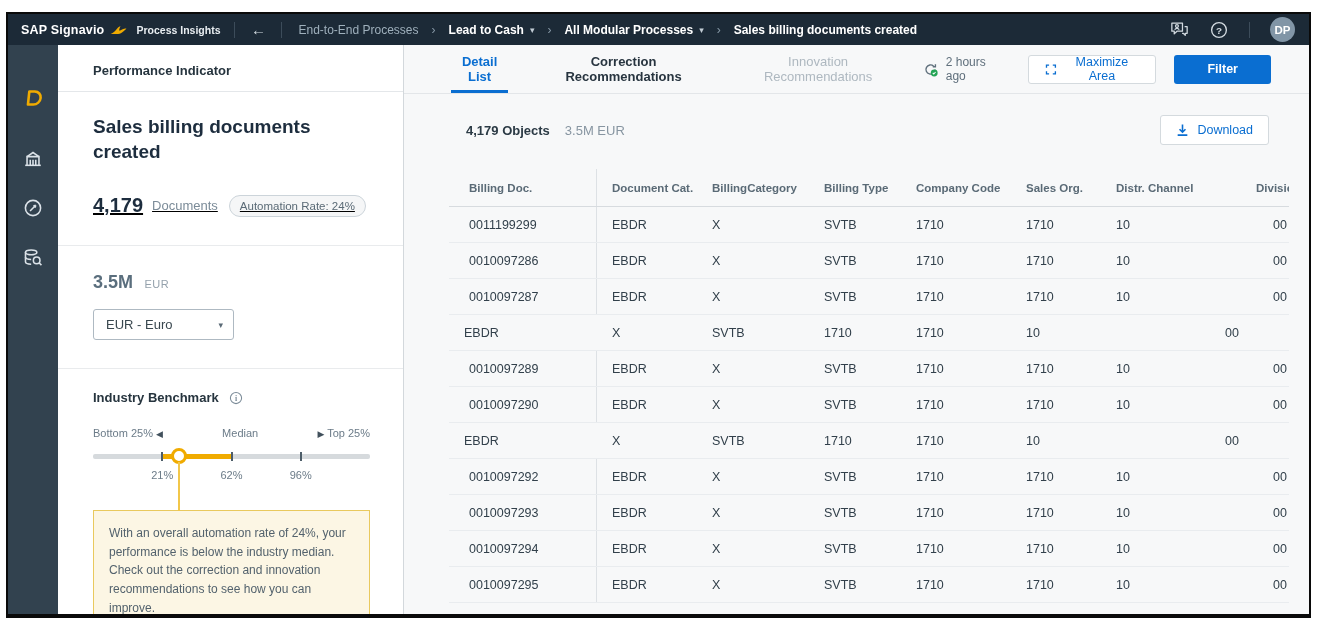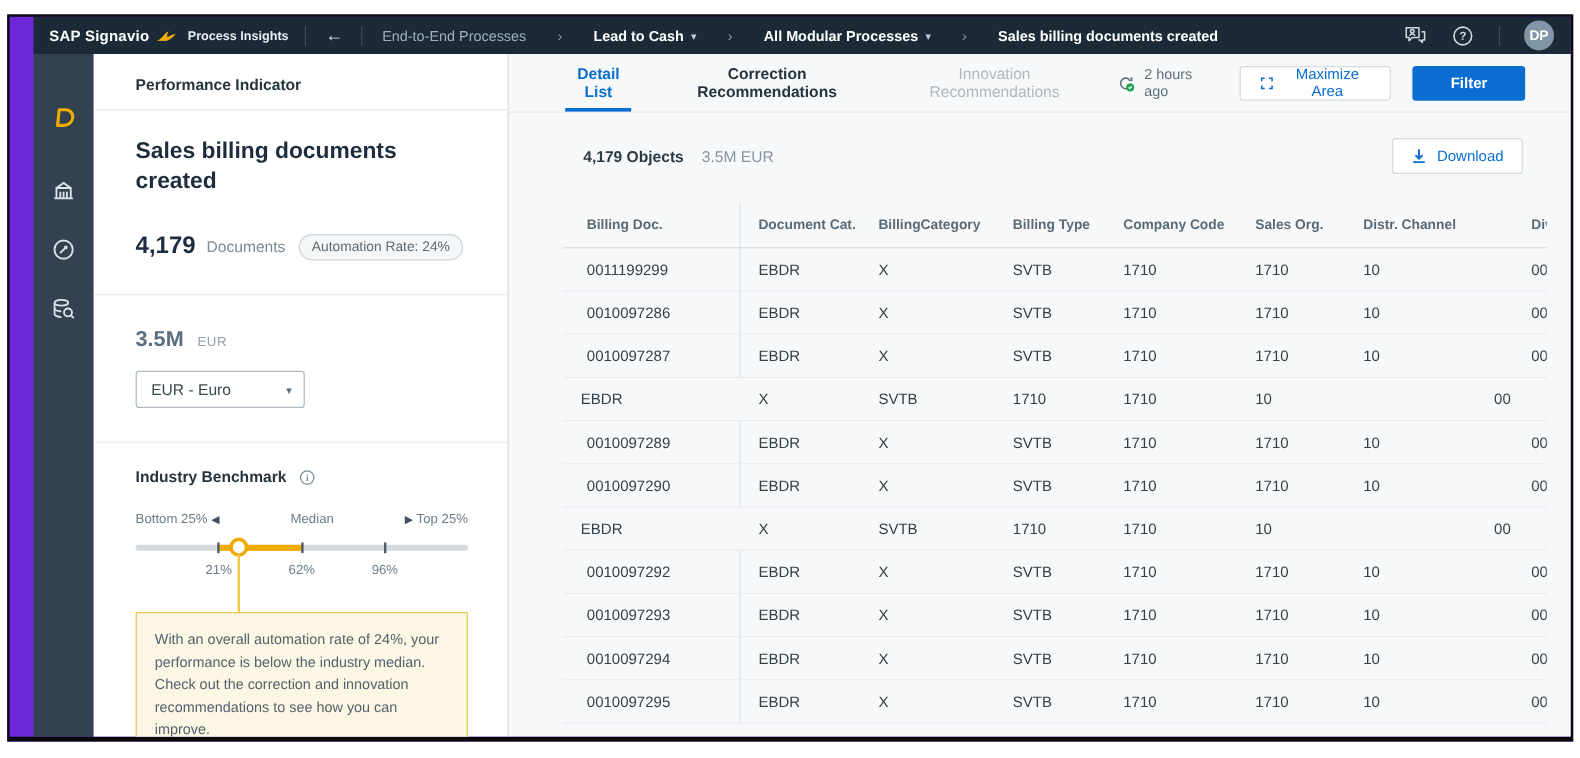--- a/index.html
+++ b/index.html
@@ -5,8 +5,8 @@
   * { box-sizing: border-box; margin: 0; padding: 0; }
   html,body { width:1317px; height:632px; background:#ffffff; font-family:"Liberation Sans", sans-serif; }
   .frame { position:absolute; left:6px; top:12px; right:6px; bottom:14px;
-           border:2px solid #0a0a0a; border-bottom-width:4px; background:#6d28d9; overflow:hidden;
-           display:flex; flex-direction:column;padding-left:20px; }
+           border:2px solid #0a0a0a; border-bottom-width:4px; background:#a21caf; overflow:hidden;
+           display:flex; flex-direction:column; }
 
   
   .topbar { height:31px; flex:0 0 31px; background:#1c2a37; display:flex; align-items:center; color:#fff; }

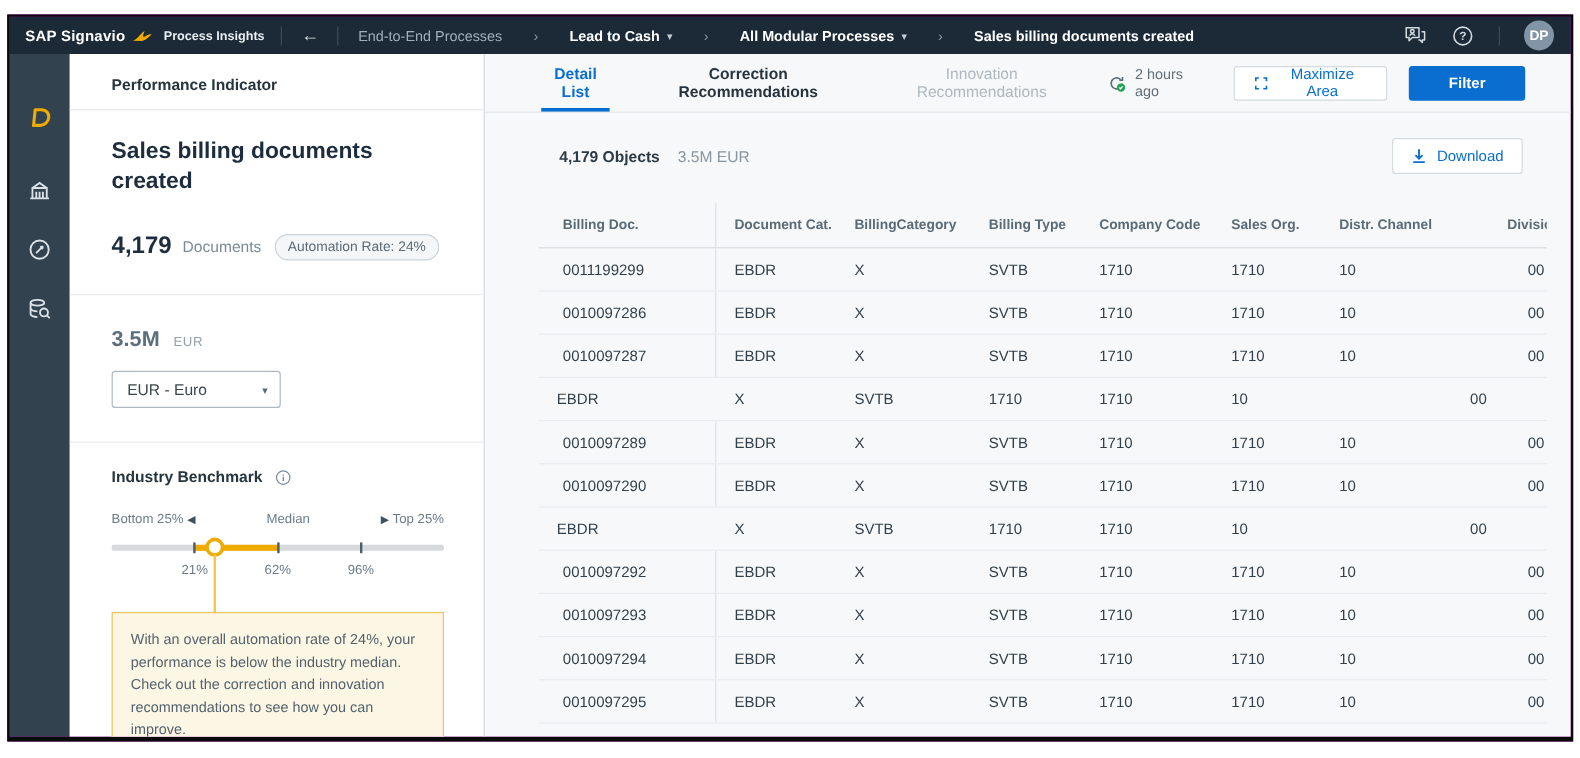--- a/index.html
+++ b/index.html
@@ -16,7 +16,7 @@
   .tb-div { width:1px; height:16px; background:#3c4c5a; }
   .back-btn { width:46px; height:100%; display:flex; align-items:center; justify-content:center;
               background:none; border:none; color:#d4dce2; font-size:15px; cursor:pointer; }
-  .breadcrumb { display:flex; align-items:center; gap:26px; margin-left:16px; font-size:12px; white-space:nowrap; }
+  .breadcrumb { display:flex; align-items:center; gap:13px; margin-left:16px; font-size:12px; white-space:nowrap; }
   .bc-link { color:#9fb0bc; }
   .bc-strong { color:#ffffff; font-weight:700; display:flex; align-items:center; gap:6px; }
   .bc-caret { font-size:9px; color:#c2ccd4; font-weight:400; }

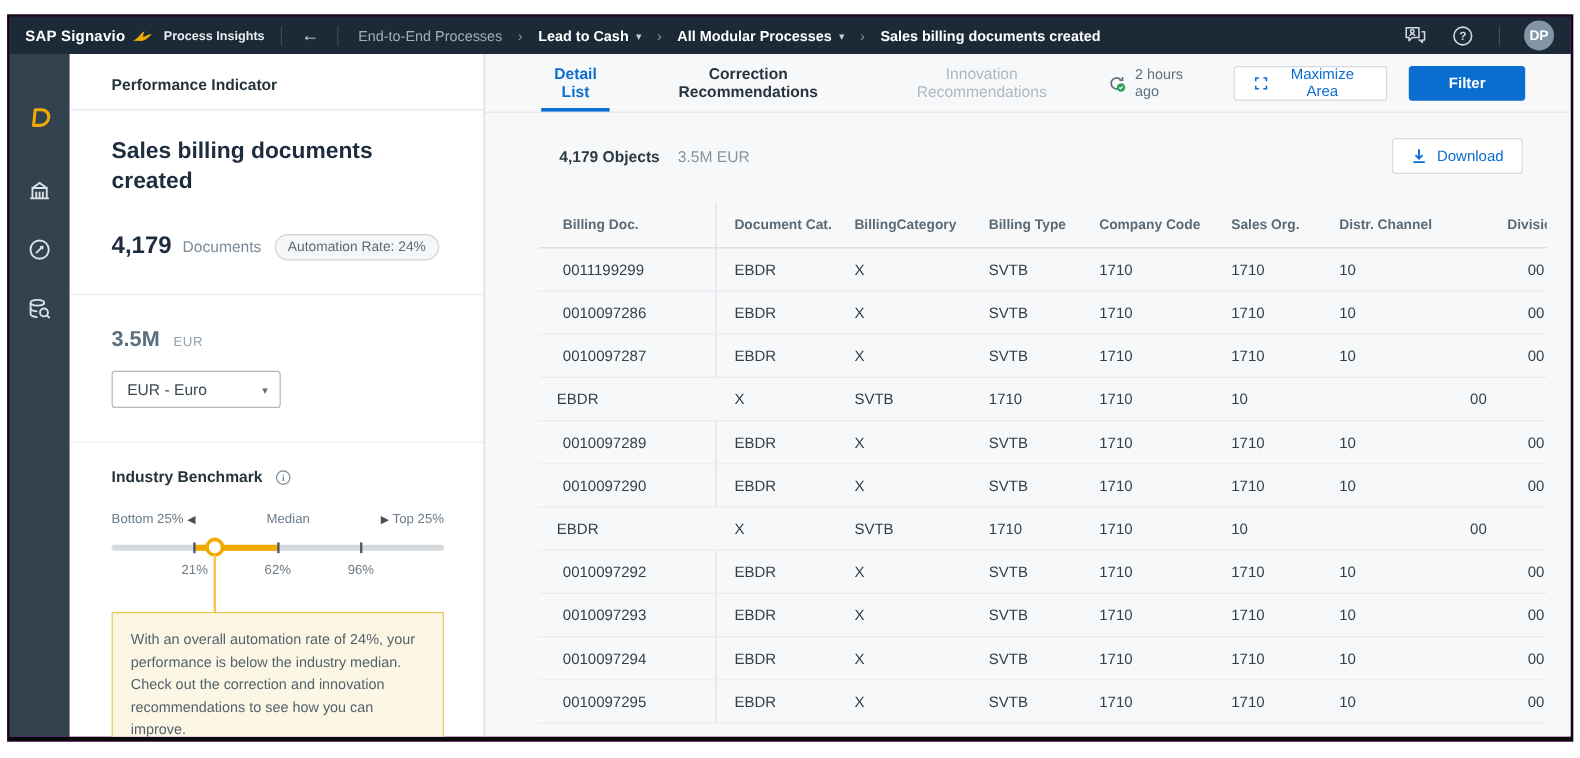--- a/index.html
+++ b/index.html
@@ -37,7 +37,7 @@
   .left-panel { width:346px; flex:0 0 346px; background:#ffffff; border-right:1px solid #d3d8dc; overflow:hidden; }
   .pi-header { padding:18px 30px 13px 35px; font-size:13px; font-weight:700; color:#26343e; border-bottom:1px solid #e4e7ea; }
   .pi-title { margin:22px 30px 0 35px; font-size:19px; font-weight:700; color:#1d2d3e; line-height:1.32; }
-  .stats-row { display:flex; align-items:center; margin:30px 20px 0 35px; padding-bottom:28px; }
+  .stats-row { display:flex; align-items:center; margin:30px 20px 0 35px; padding-bottom:28px;text-decoration:underline; }
   .doc-count { font-size:20px; font-weight:700; color:#1d2d3e; }
   .doc-label { font-size:13px; color:#7b8b98; margin-left:9px; }
   .auto-badge { margin-left:11px; font-size:11.5px; color:#5a6a76; background:#f5f6f7; border:1px solid #ccd4da;

